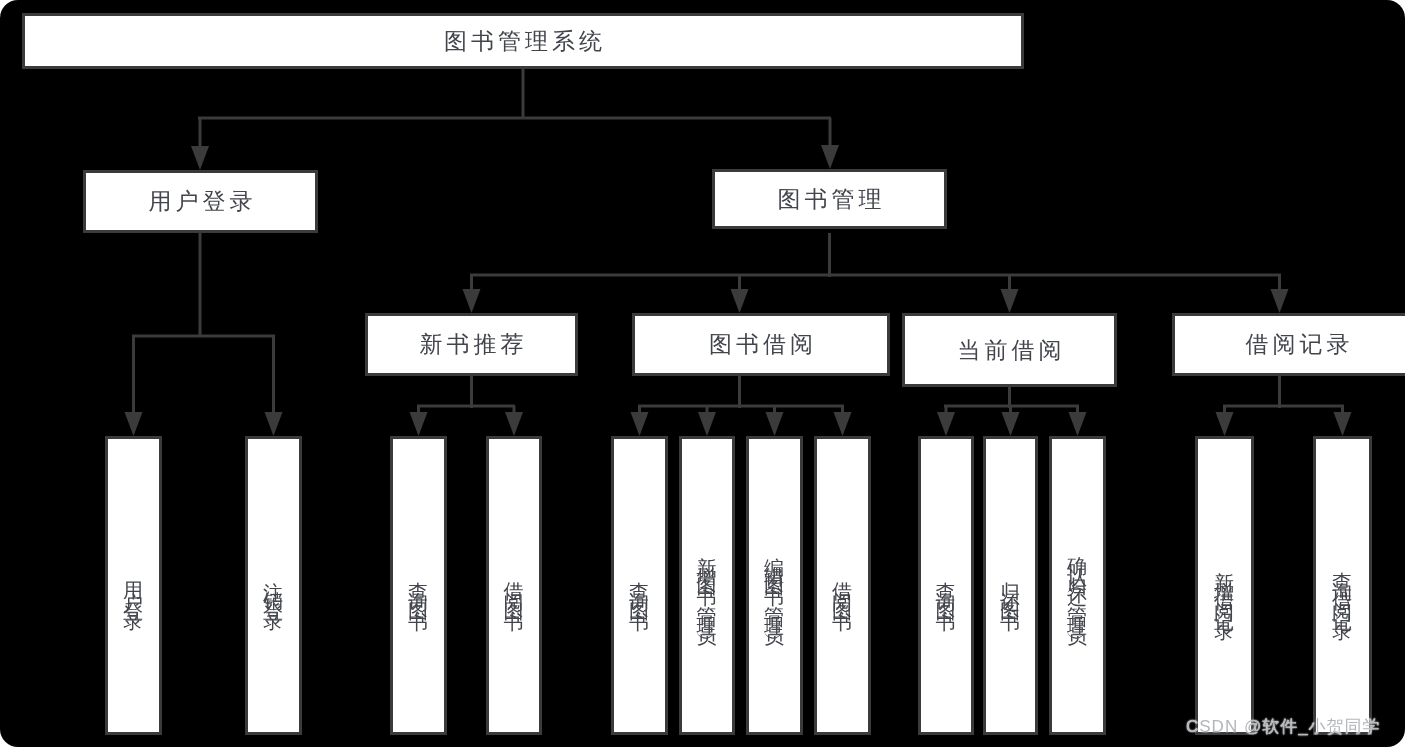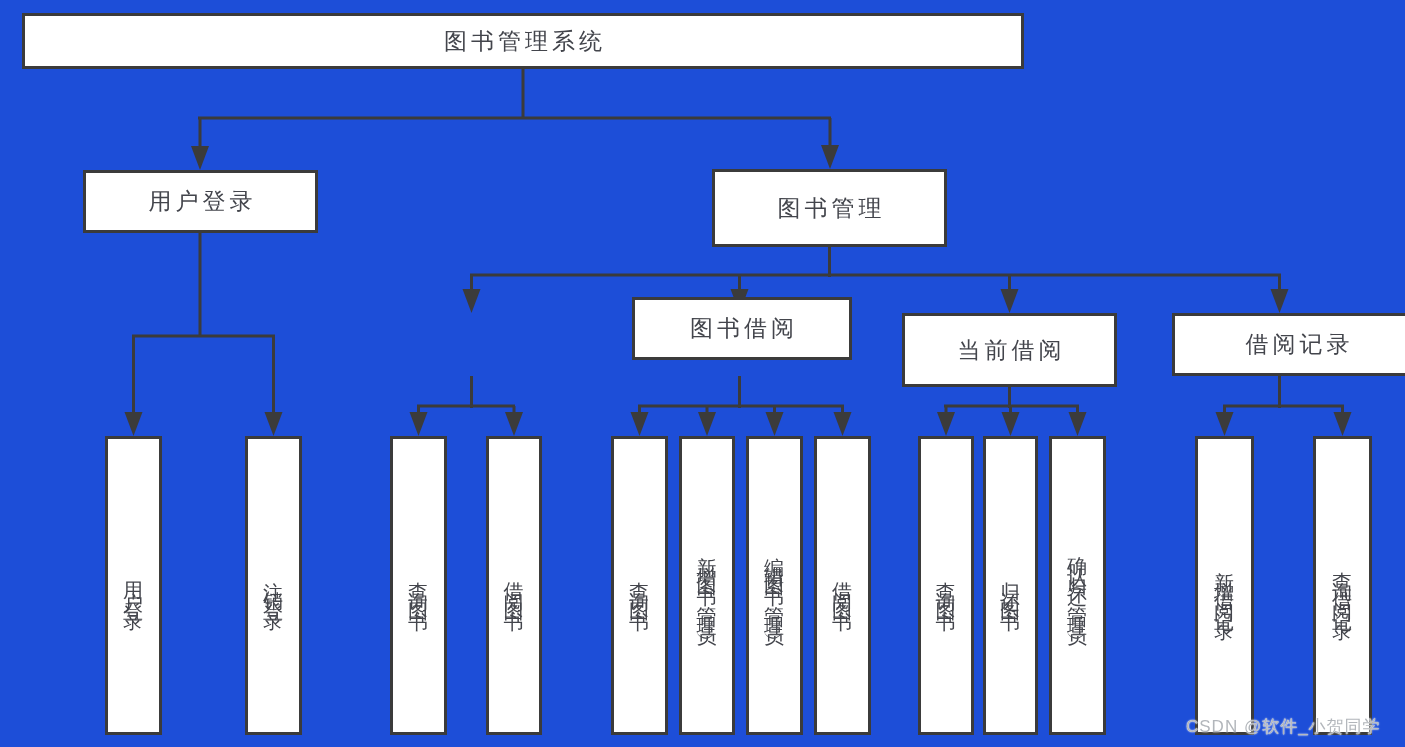--- a/index.html
+++ b/index.html
@@ -6,9 +6,10 @@
   #stage{
     position:relative;
     width:1405px;height:747px;
-    background:#1d4ed8;
+    background:#000000;
     font-family:"Liberation Sans","DejaVu Sans",sans-serif;
     overflow:hidden;
+    border-radius:18px;
   }
   #connectors{position:absolute;left:0;top:0;width:1405px;height:747px;pointer-events:none;}
   .node{

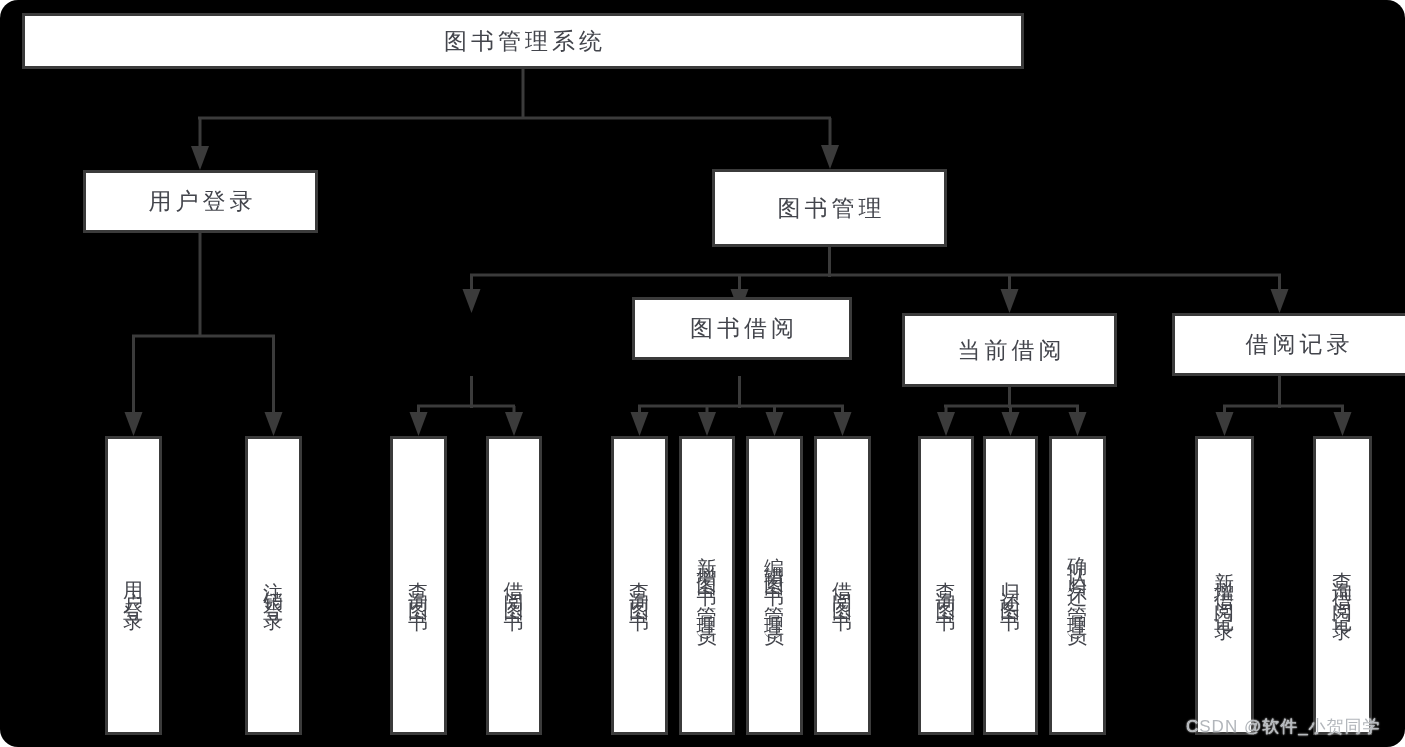--- a/index.html
+++ b/index.html
@@ -128,7 +128,7 @@
   <div class="node hnode" style="left:22px;top:13px;width:1002px;height:56px">图书管理系统</div>
 
   <div class="node hnode" style="left:83px;top:170px;width:235px;height:63px">用户登录</div>
-  <div class="node hnode" style="left:712px;top:169px;width:235px;height:78px">图书管理</div>
+  <div class="node hnode" style="left:712px;top:169px;width:235px;height:60px">图书管理</div>
 
   <div class="node hnode" style="left:632px;top:297px;width:220px;height:63px">图书借阅</div>
   <div class="node hnode" style="left:902px;top:313px;width:215px;height:74px">当前借阅</div>

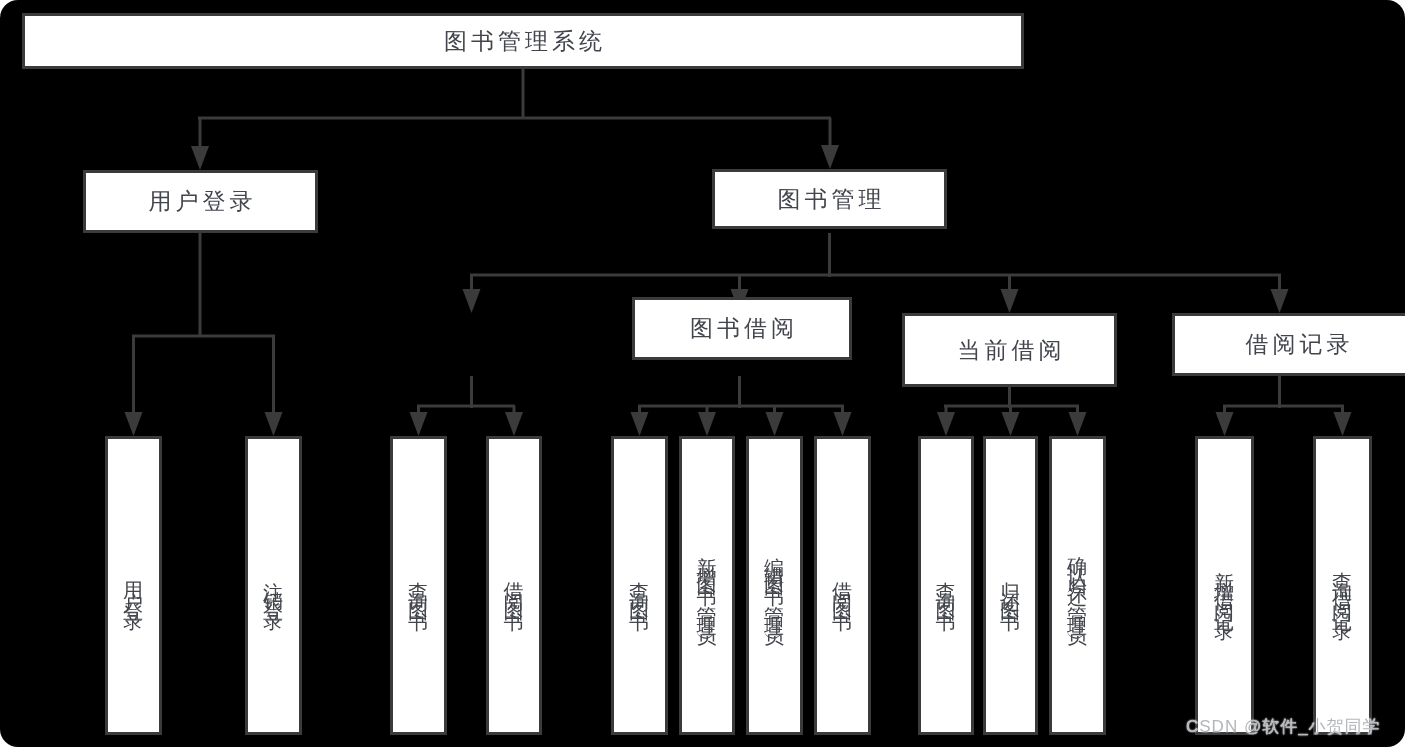--- a/index.html
+++ b/index.html
@@ -130,6 +130,7 @@
   <div class="node hnode" style="left:83px;top:170px;width:235px;height:63px">用户登录</div>
   <div class="node hnode" style="left:712px;top:169px;width:235px;height:60px">图书管理</div>
 
+  <div class="node hnode" style="left:365px;top:313px;width:213px;height:63px">新书推荐</div>
   <div class="node hnode" style="left:632px;top:297px;width:220px;height:63px">图书借阅</div>
   <div class="node hnode" style="left:902px;top:313px;width:215px;height:74px">当前借阅</div>
   <div class="node hnode" style="left:1172px;top:313px;width:251px;height:63px">借阅记录</div>

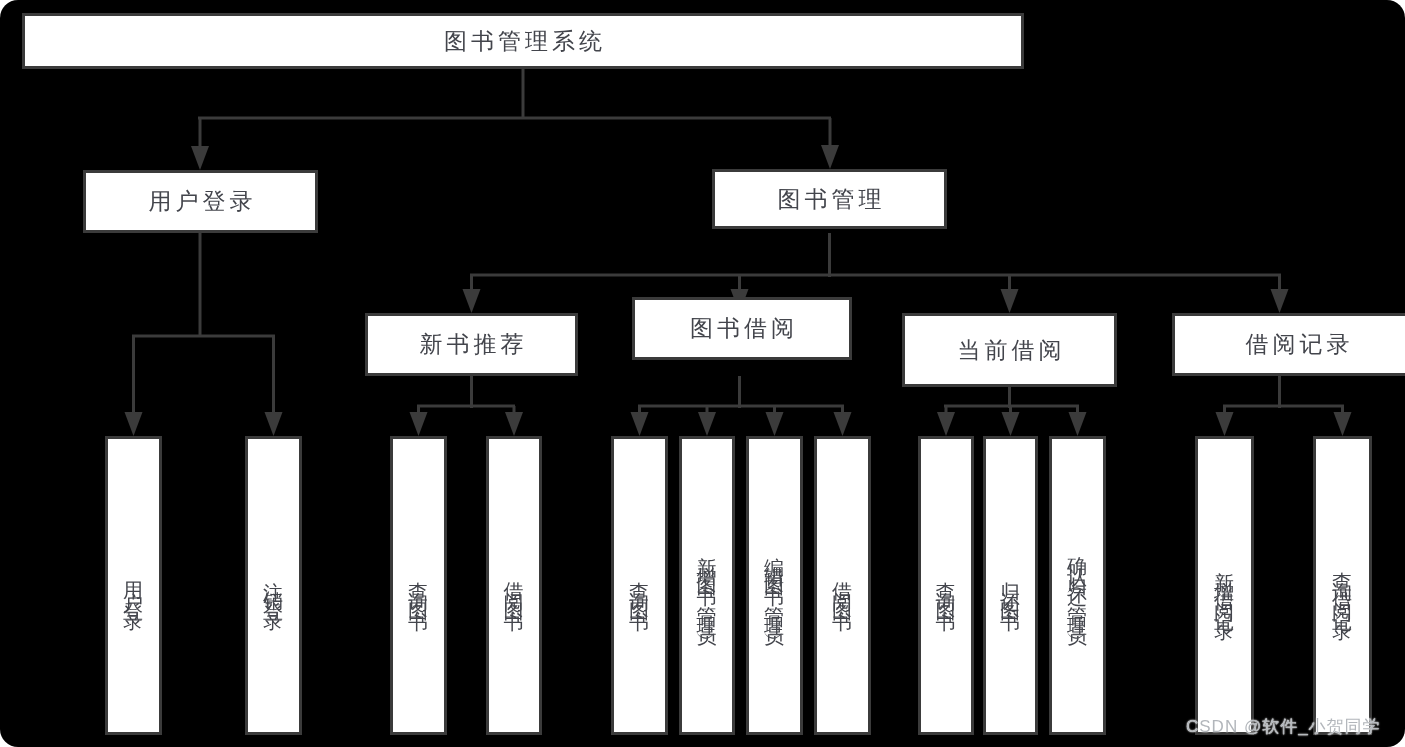--- a/index.html
+++ b/index.html
@@ -131,7 +131,7 @@
   <div class="node hnode" style="left:712px;top:169px;width:235px;height:60px">图书管理</div>
 
   <div class="node hnode" style="left:365px;top:313px;width:213px;height:63px">新书推荐</div>
-  <div class="node hnode" style="left:632px;top:297px;width:220px;height:63px">图书借阅</div>
+  <div class="node hnode" style="left:632px;top:313px;width:258px;height:63px">图书借阅</div>
   <div class="node hnode" style="left:902px;top:313px;width:215px;height:74px">当前借阅</div>
   <div class="node hnode" style="left:1172px;top:313px;width:251px;height:63px">借阅记录</div>
 

